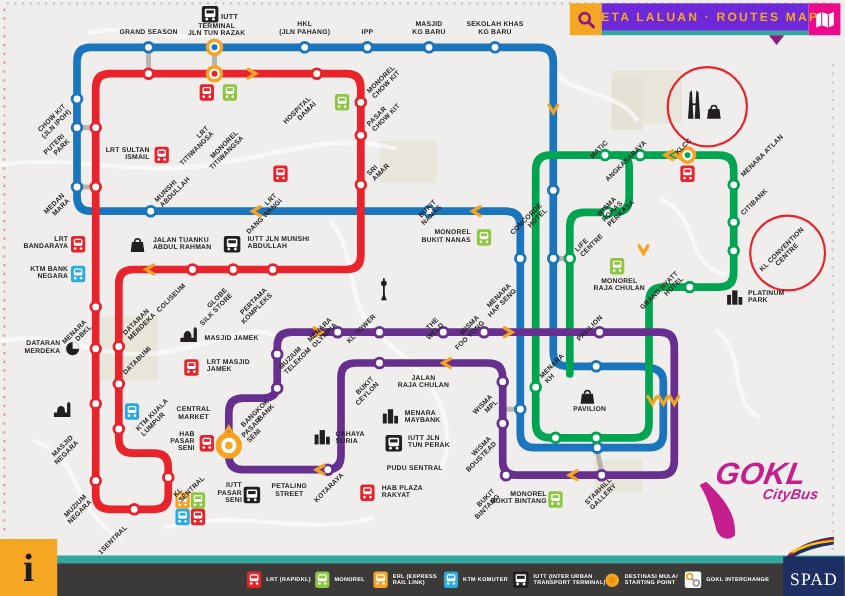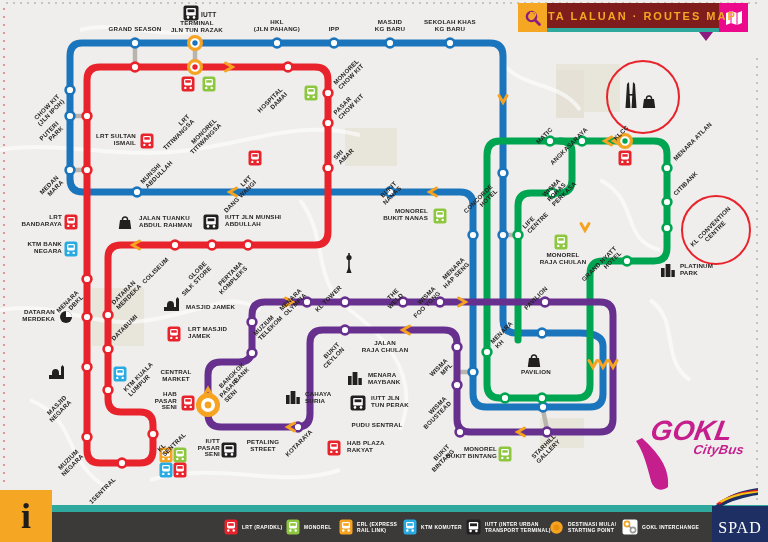--- a/index.html
+++ b/index.html
@@ -11,7 +11,7 @@
   .hdr-sq{width:29px;height:29px;display:flex;align-items:center;justify-content:center;}
   .hdr-search{background:#f5a623;}
   .hdr-map{background:#ec098c;}
-  .hdr-banner{width:172px;height:25px;background:#7f1d1d;color:#f5a623;display:flex;align-items:center;
+  .hdr-banner{width:188px;height:25px;background:#6d28d9;color:#f5a623;display:flex;align-items:center;
     justify-content:center;font-size:11px;font-weight:700;letter-spacing:2px;white-space:nowrap;}
   .hdr-mid{display:flex;flex-direction:column;position:relative;}
   .hdr-teal{height:4px;background:#2fa89e;}

